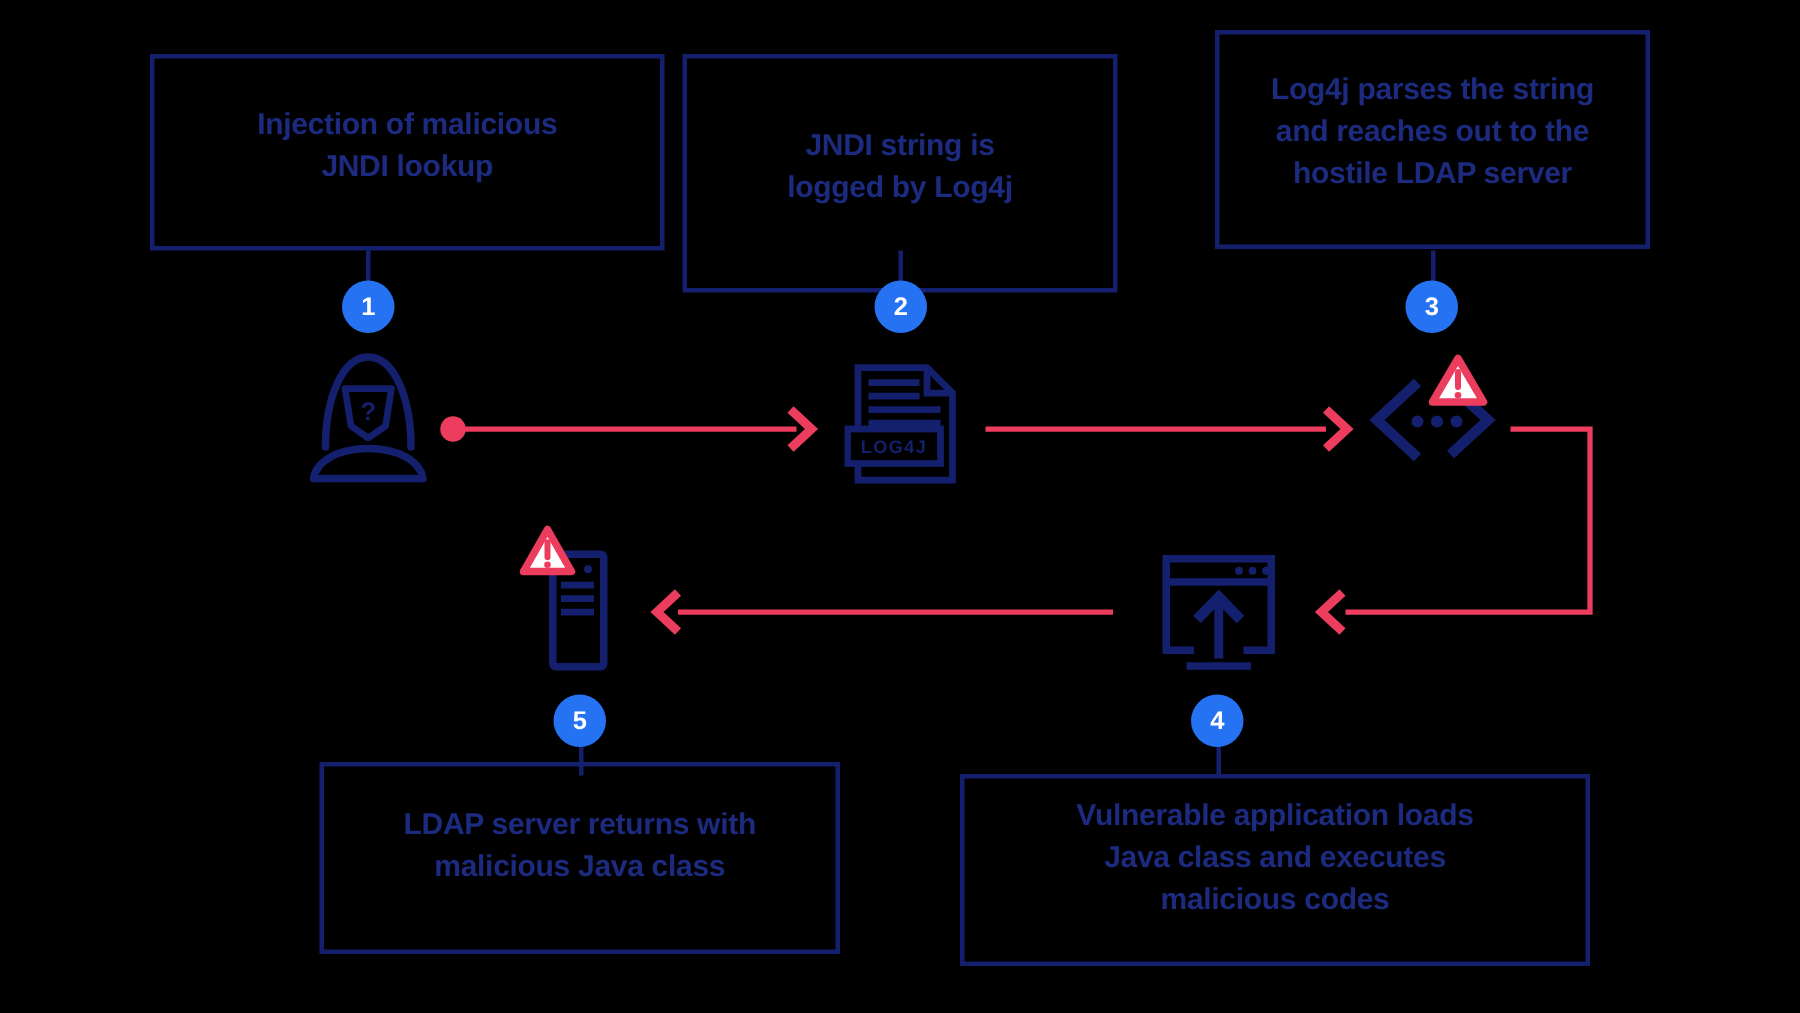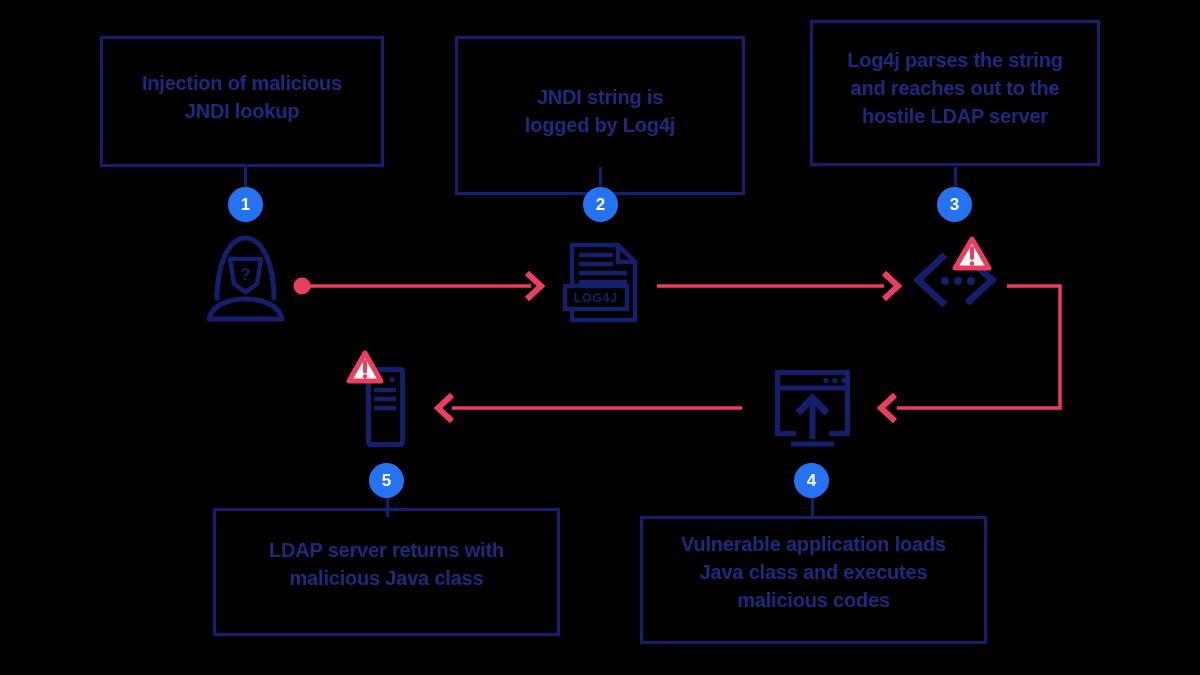--- a/index.html
+++ b/index.html
@@ -49,7 +49,7 @@
     <polyline points="452,395 438,408 452,421" stroke="#ed3d5f" stroke-width="6" fill="none"></polyline>
   </svg>
 
-  <div class="step-box top" style="left:100px;top:36px;width:284px;height:131px;">
+  <div class="step-box top" style="left:100px;top:36px;width:343px;height:131px;">
     <div class="box-label">Injection of malicious
 JNDI lookup</div>
   </div>

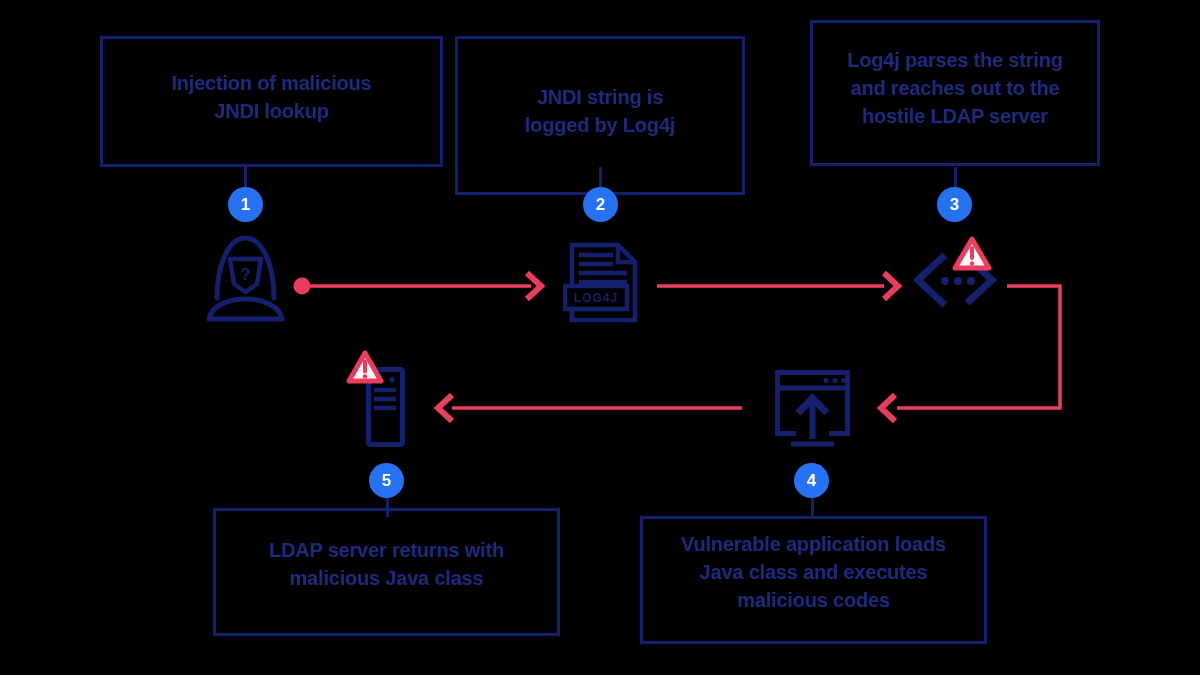--- a/index.html
+++ b/index.html
@@ -62,7 +62,7 @@
 and reaches out to the
 hostile LDAP server</div>
   </div>
-  <div class="step-box bottom" style="left:640px;top:516px;width:347px;height:128px;">
+  <div class="step-box bottom" style="left:640px;top:516px;width:420px;height:128px;">
     <div class="box-label">Vulnerable application loads
 Java class and executes
 malicious codes</div>

